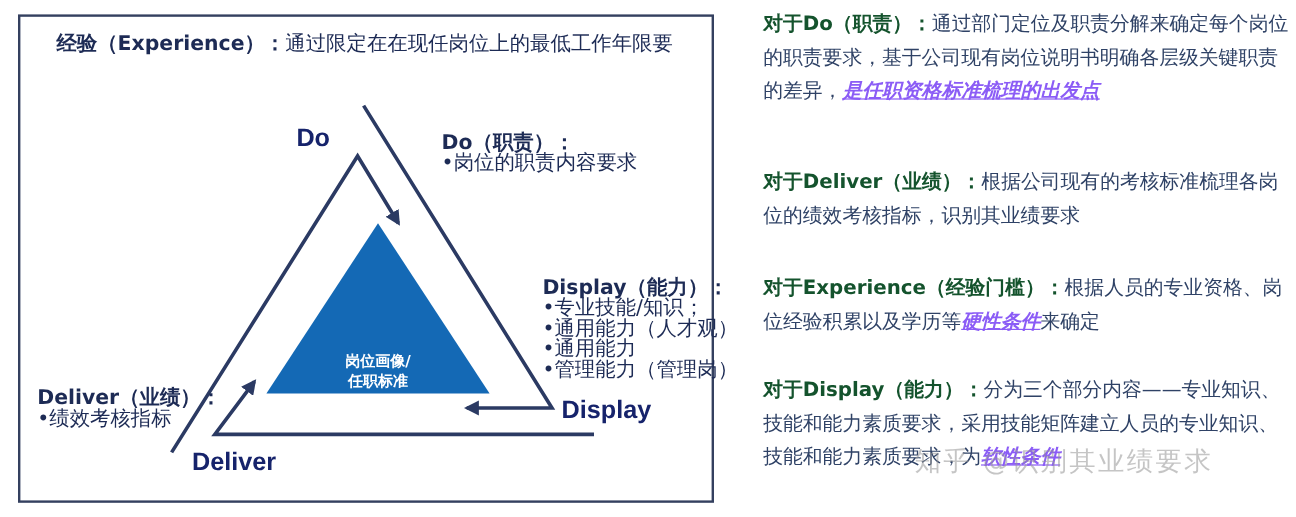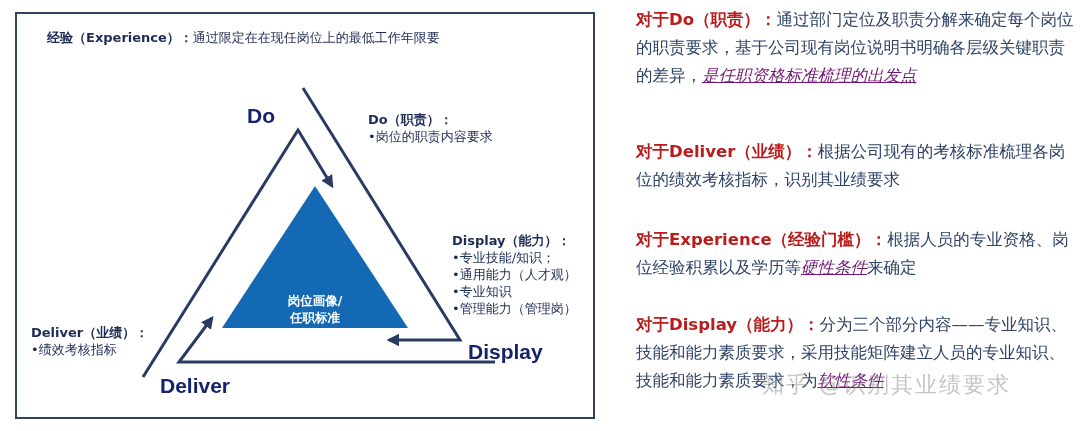--- a/index.html
+++ b/index.html
@@ -20,7 +20,7 @@
     color:#ffffff; font-weight:bold; font-size:12.5px; line-height:17px; text-align:center;
   }
   .right-col { position:absolute; left:636px; width:440px; color:#2f4266; font-size:16.5px; line-height:28px; }
-  .right-col .hd { font-weight:bold; color:#b91c1c; }
+  .right-col .hd { font-weight:bold; color:#14532d; }
   .emph { color:#701a75; font-weight:normal; font-style:italic; text-decoration:underline; }
   .watermark {
     position:absolute; left:762px; top:370px; font-size:22px; color:rgba(150,150,150,0.55);

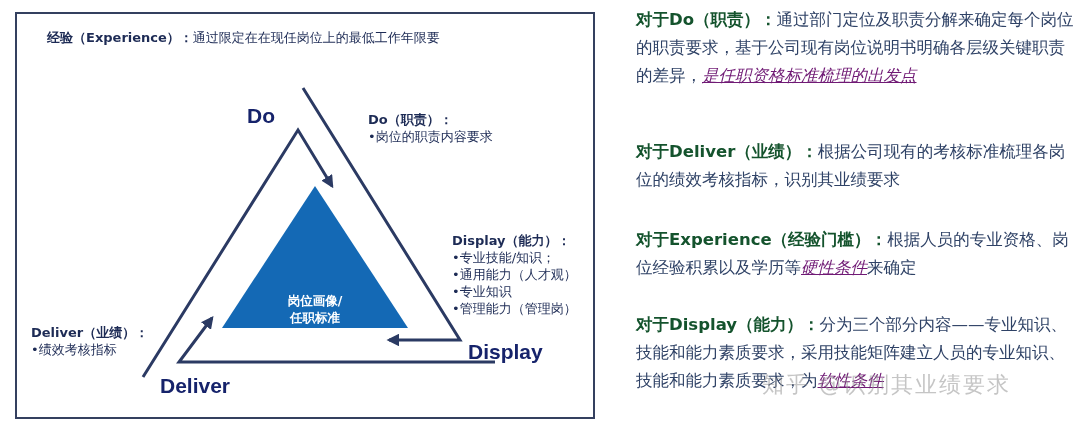--- a/index.html
+++ b/index.html
@@ -13,7 +13,7 @@
   }
   svg.diagram { position:absolute; left:0; top:0; width:1080px; height:431px; }
   .abs { position:absolute; white-space:nowrap; }
-  .txt { color:#1d2b55; font-size:13px; line-height:17px; }
+  .txt { color:#1d2b55; font-size:17px; line-height:17px; }
   .bold { font-weight:bold; }
   .big-label { font-weight:bold; color:#16236b; font-size:21px; font-family:"Liberation Sans",sans-serif; }
   .center-label {

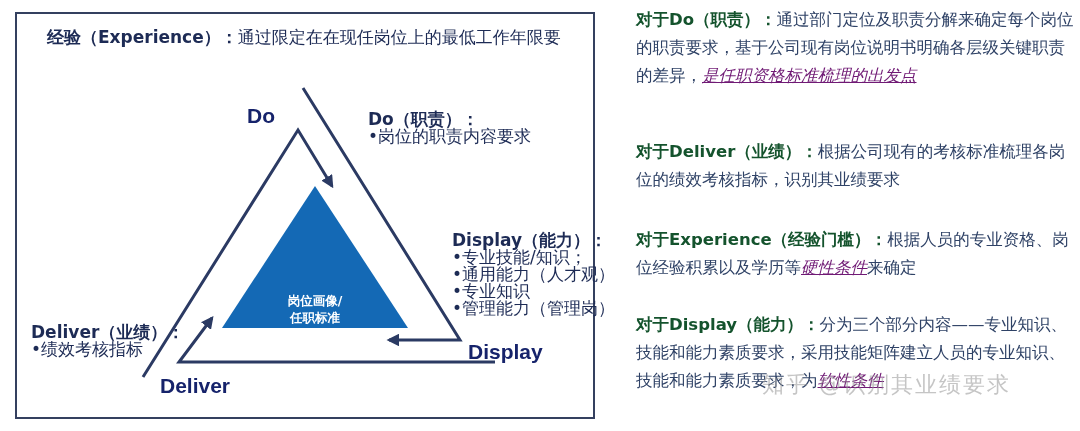--- a/index.html
+++ b/index.html
@@ -21,7 +21,7 @@
   }
   .right-col { position:absolute; left:636px; width:440px; color:#2f4266; font-size:16.5px; line-height:28px; }
   .right-col .hd { font-weight:bold; color:#14532d; }
-  .emph { color:#701a75; font-weight:normal; font-style:italic; text-decoration:underline; }
+  .emph { color:#8b5cf6; font-weight:bold; font-style:italic; text-decoration:underline; }
   .watermark {
     position:absolute; left:762px; top:370px; font-size:22px; color:rgba(150,150,150,0.55);
     letter-spacing:2px; white-space:nowrap;

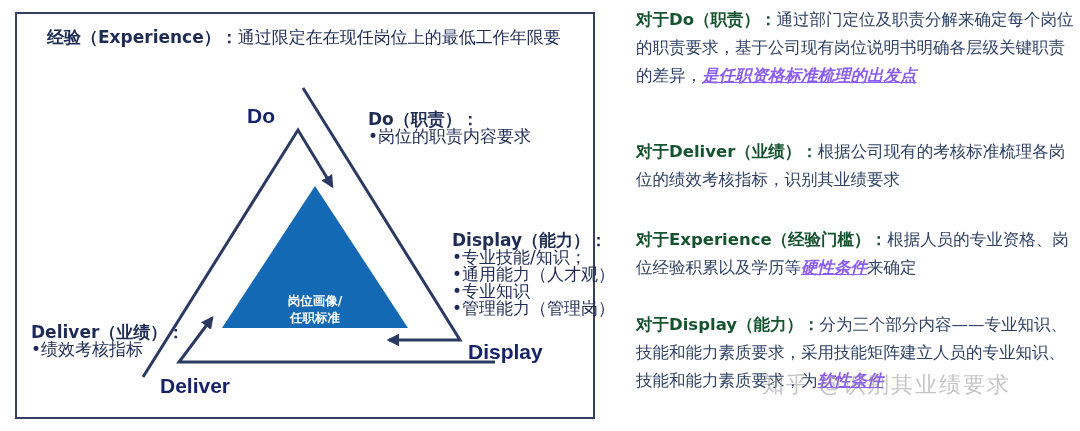--- a/index.html
+++ b/index.html
@@ -63,7 +63,7 @@
   <div class="bold">Display（能力）：</div>
   <div>•专业技能/知识；</div>
   <div>•通用能力（人才观）</div>
-  <div>•专业知识</div>
+  <div>•通用能力</div>
   <div>•管理能力（管理岗）</div>
 </div>
 

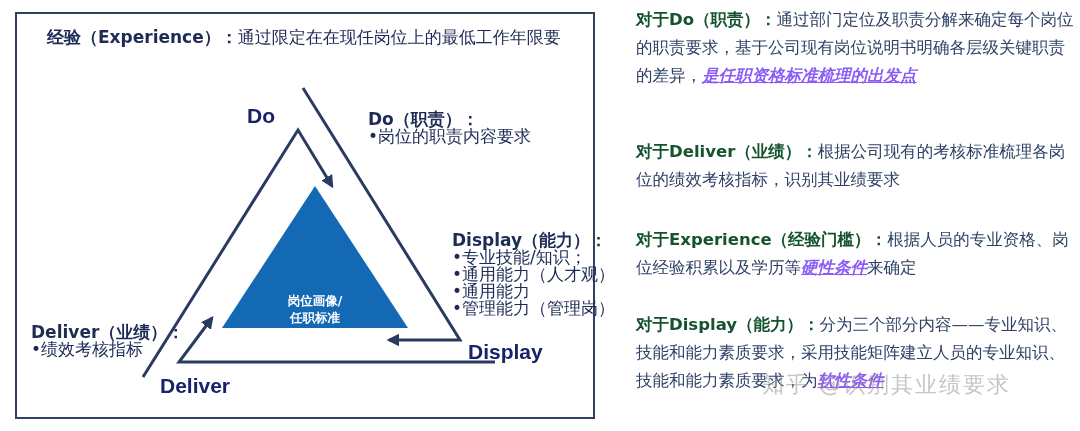--- a/index.html
+++ b/index.html
@@ -67,7 +67,7 @@
   <div>•管理能力（管理岗）</div>
 </div>
 
-<div class="abs big-label" style="left:468px; top:340px;text-align:right;">Display</div>
+<div class="abs big-label" style="left:468px; top:330px;text-align:right;">Display</div>
 
 <div class="abs txt" style="left:31px; top:324px;">
   <div class="bold">Deliver（业绩）：</div>

